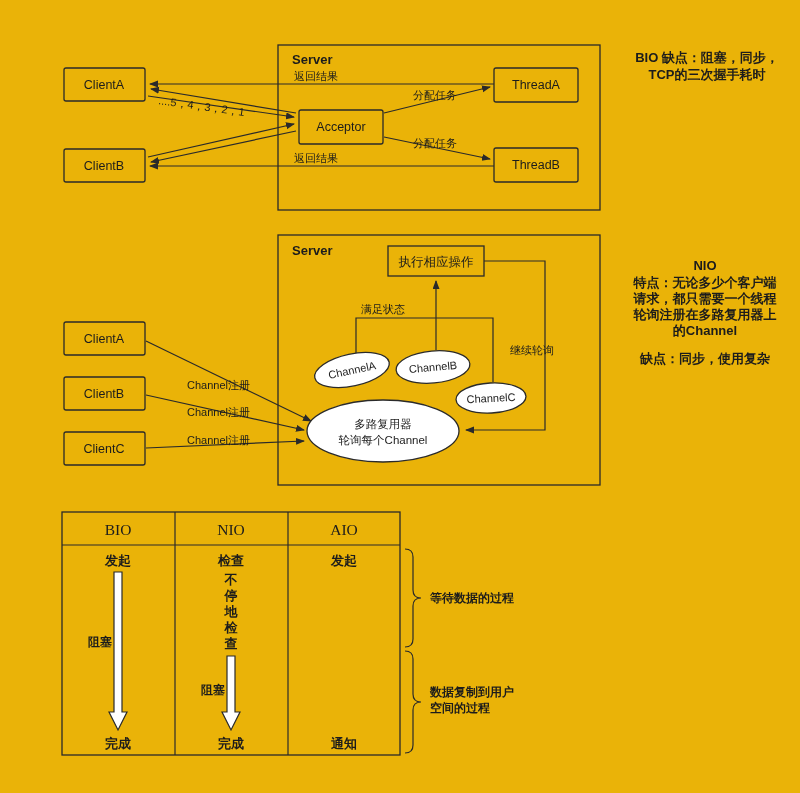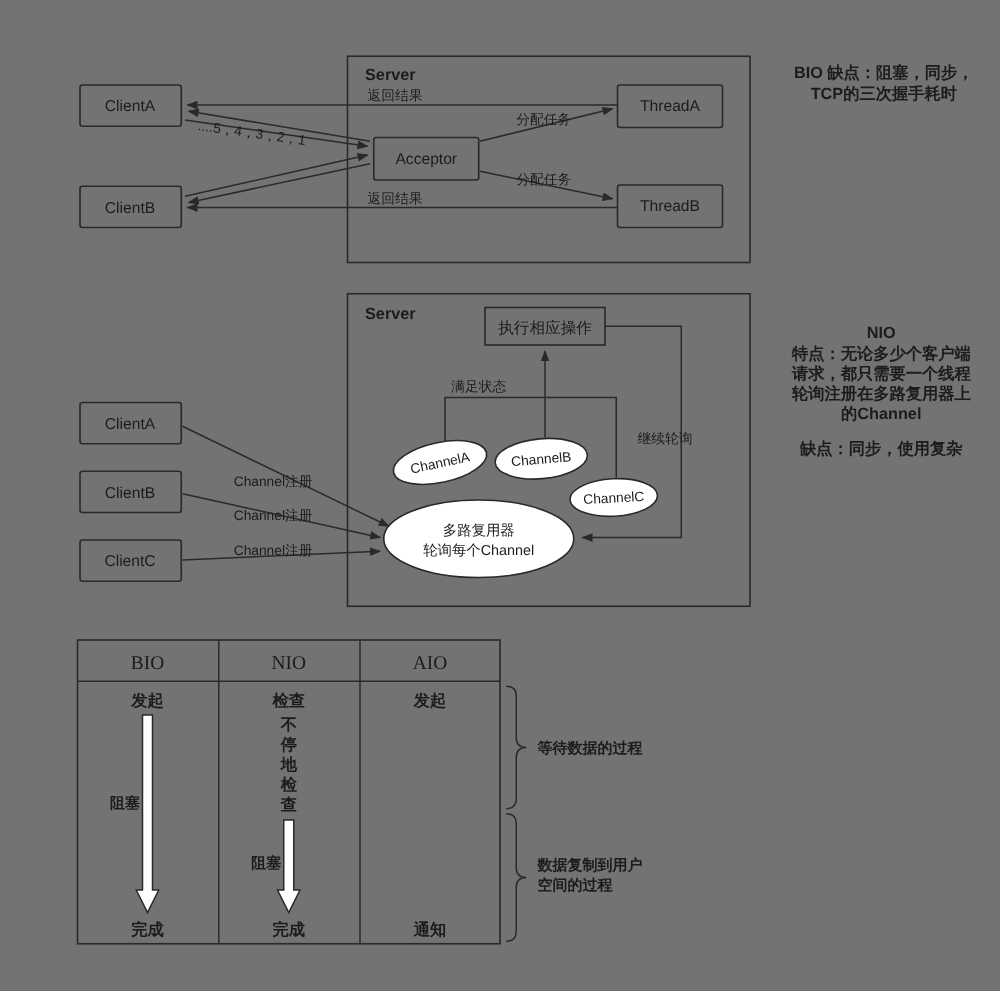--- a/index.html
+++ b/index.html
@@ -3,7 +3,7 @@
 <meta charset="utf-8">
 <style>
   html,body{margin:0;padding:0;background:#fff;}
-  #canvas{position:relative;width:800px;height:793px;background:#737373;overflow:hidden;}
+  #canvas{position:relative;width:800px;height:793px;background:#eab308;overflow:hidden;}
   svg{display:block;}
   .t{font-family:"Liberation Sans","DejaVu Sans",sans-serif;fill:#1c1c1c;}
   .box-label{font-size:12.5px;}

